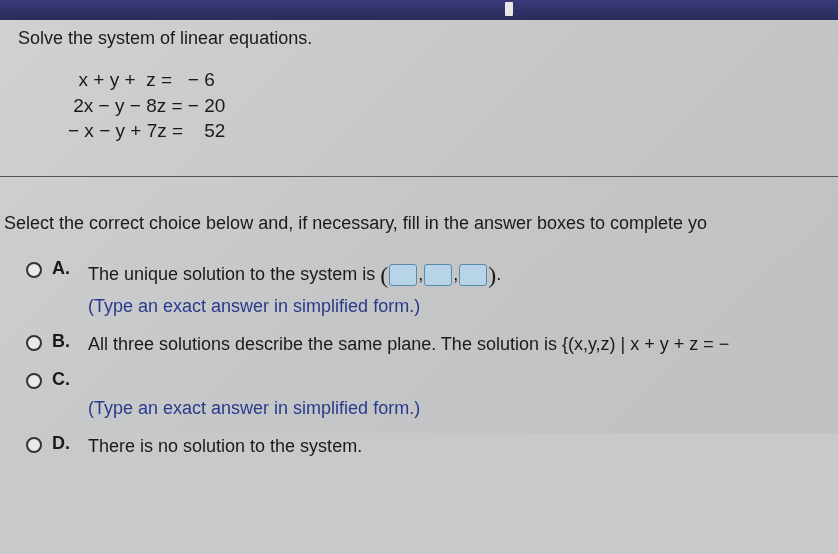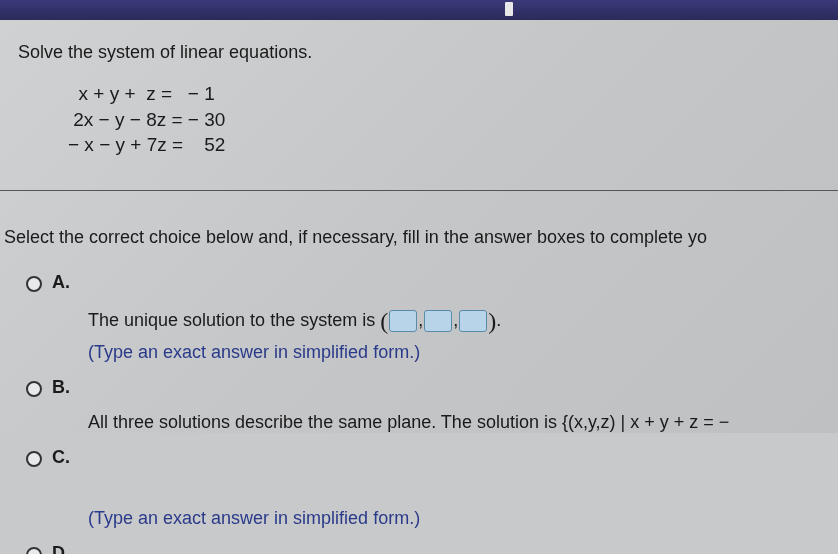--- a/index.html
+++ b/index.html
@@ -27,7 +27,7 @@
       border-radius: 1px;
     }
     .content {
-      padding: 22px 18px 0 18px;
+      padding: 8px 18px 0 18px;
       background: linear-gradient(135deg, #d0d1d3 0%, #c5c6c8 50%, #bfc0c2 100%);
       height: 413px;
       position: relative;

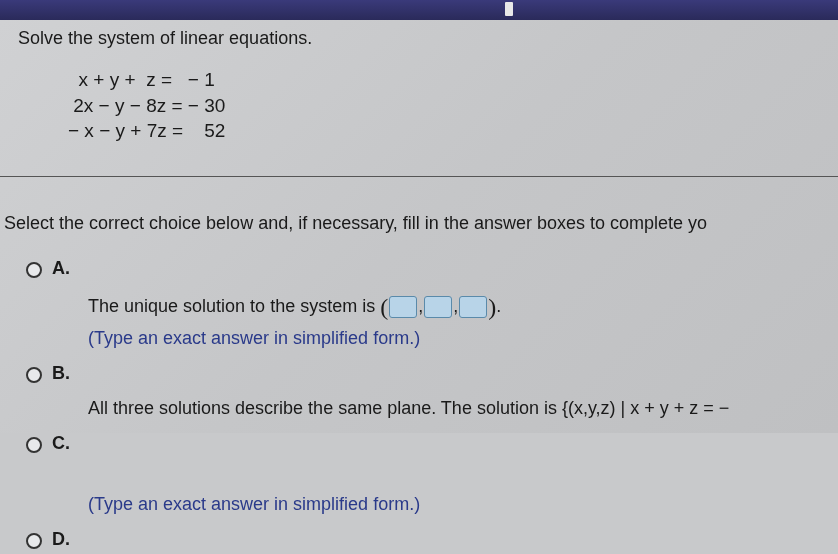--- a/index.html
+++ b/index.html
@@ -121,7 +121,7 @@
 
   <div class="question-text">Solve the system of linear equations.</div>
 
-  <div class="equations"><span>  x + y +  z =   − 1</span>
+  <div class="equations"><span>  x + y +  z =   − 6</span>
 <span> 2x − y − 8z = − 30</span>
 <span>− x − y + 7z =    52</span></div>
 

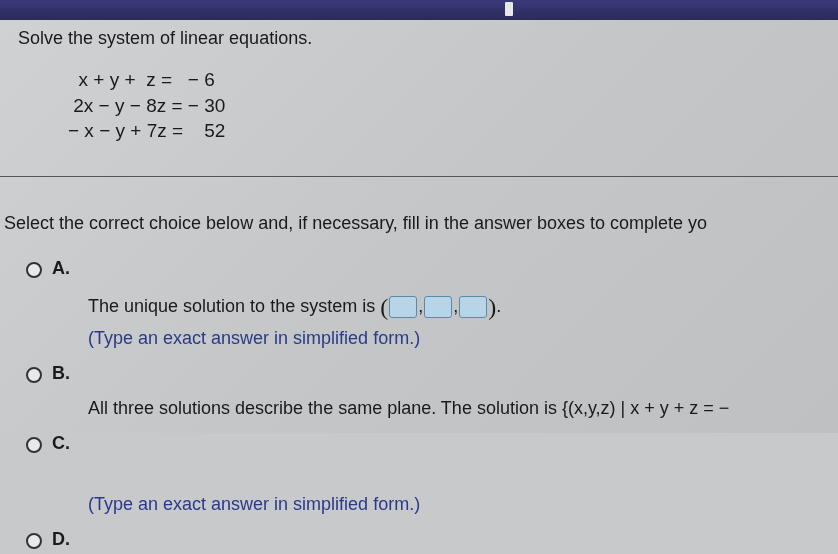--- a/index.html
+++ b/index.html
@@ -122,7 +122,7 @@
   <div class="question-text">Solve the system of linear equations.</div>
 
   <div class="equations"><span>  x + y +  z =   − 6</span>
-<span> 2x − y − 8z = − 30</span>
+<span> 2x − y − 8z = − 20</span>
 <span>− x − y + 7z =    52</span></div>
 
   <hr class="divider">

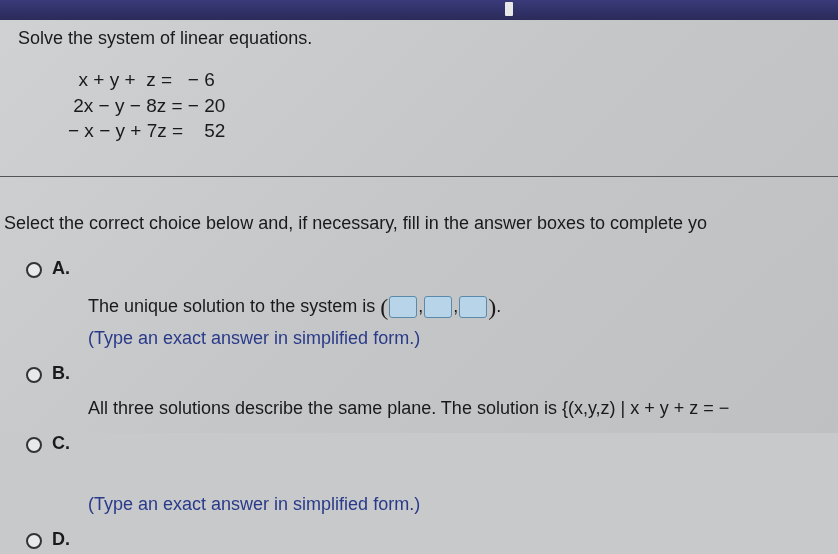--- a/index.html
+++ b/index.html
@@ -91,7 +91,6 @@
       line-height: 1.45;
       white-space: nowrap;
       overflow: hidden;
-      margin-top: 32px;
     }
     .answer-box {
       display: inline-block;

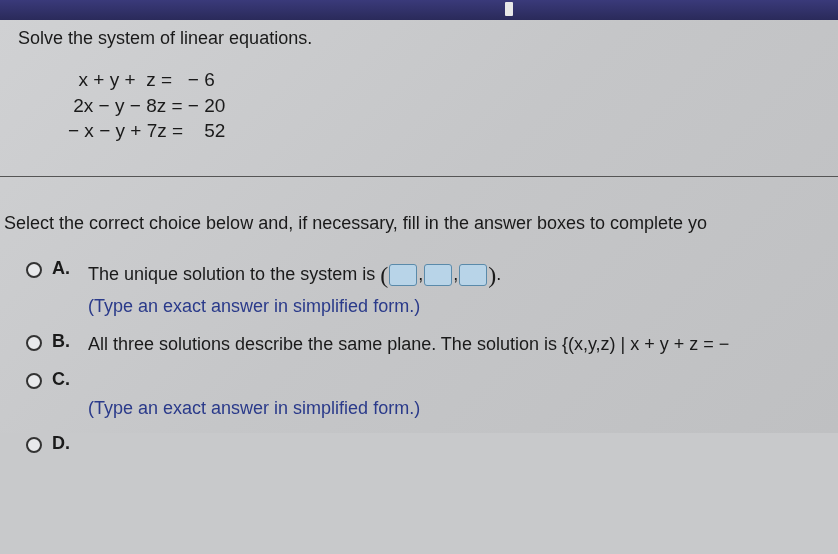--- a/index.html
+++ b/index.html
@@ -159,6 +159,9 @@
     <div class="option">
       <div class="radio"></div>
       <div class="option-label">D.</div>
+      <div class="option-body">
+        <span>There is no solution to the system.</span>
+      </div>
     </div>
 
   </div>

